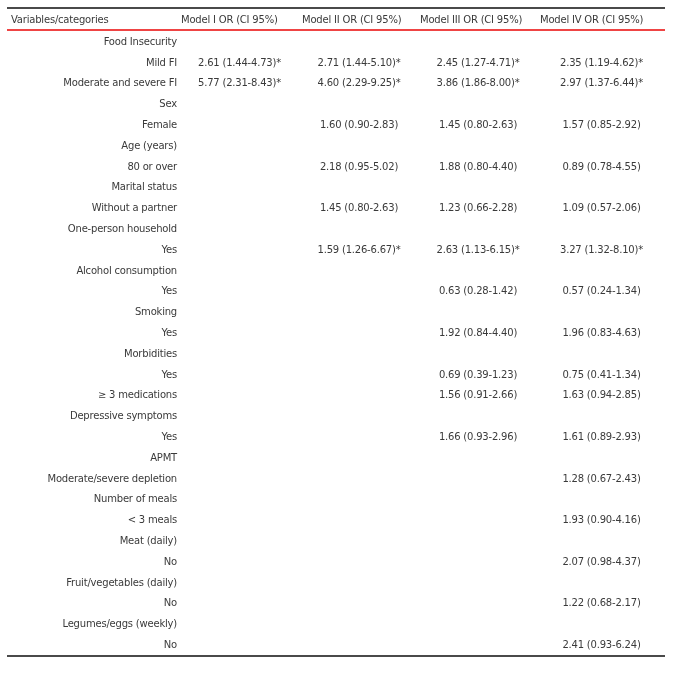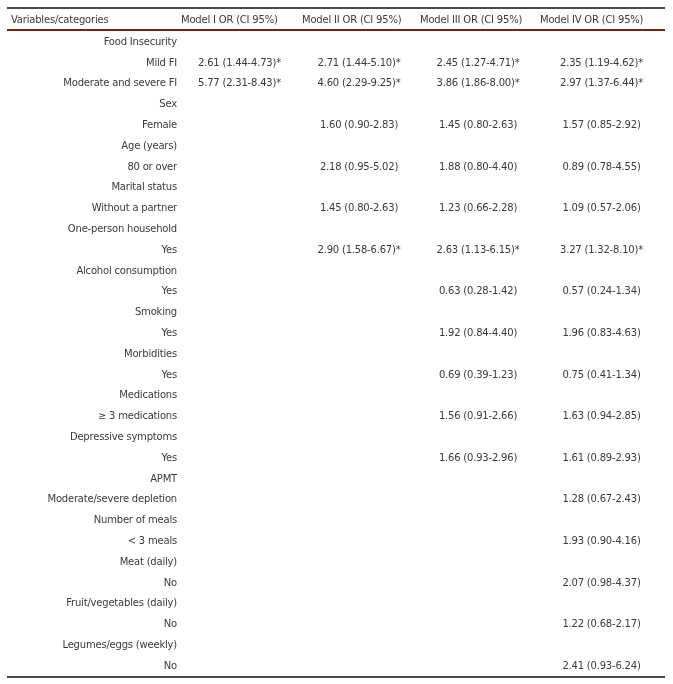--- a/index.html
+++ b/index.html
@@ -12,7 +12,7 @@
     col.c2 { width: 118px; }
     col.c3 { width: 120px; }
     col.c4 { width: 127px; }
-    thead tr { border-top: 2px solid #4a4a4a; border-bottom: 2px solid #7f1d1d; }
+    thead tr { border-top: 2px solid #4a4a4a; border-bottom: 2px solid #ef4444; }
     tbody tr:last-child { border-bottom: 2px solid #4a4a4a; }
     th { font-weight: normal; font-size: 10px; height: 20px; padding: 0 2px;
          white-space: nowrap; letter-spacing: -0.2px; color: #3a3a3a; }

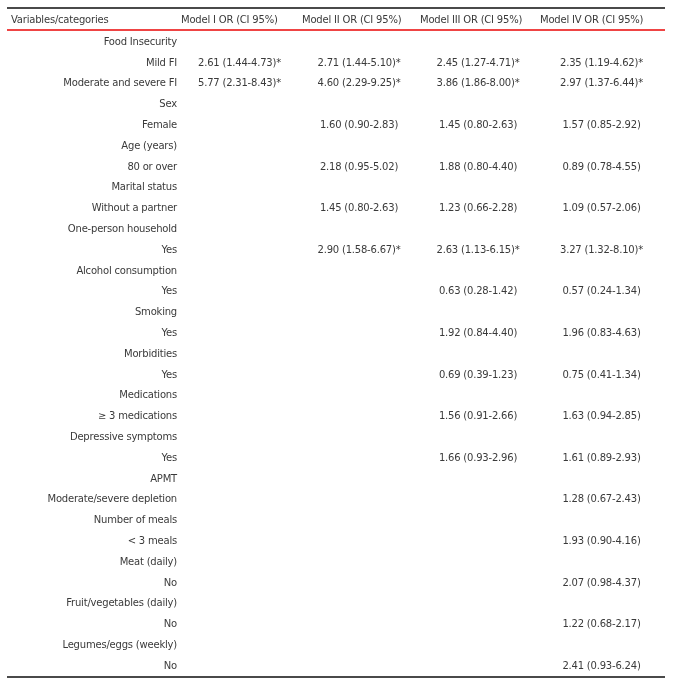--- a/index.html
+++ b/index.html
@@ -118,7 +118,7 @@
         <tr>
           <td class="label">Yes</td>
           <td class="val"></td>
-          <td class="val">2.90 (1.58-6.67)*</td>
+          <td class="val">1.59 (1.26-6.67)*</td>
           <td class="val">2.63 (1.13-6.15)*</td>
           <td class="val">3.27 (1.32-8.10)*</td>
         </tr>

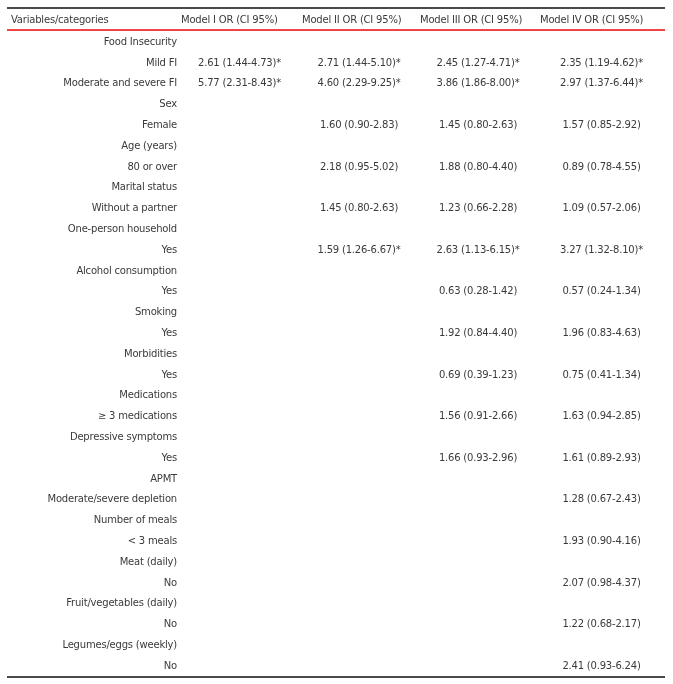--- a/index.html
+++ b/index.html
@@ -165,13 +165,6 @@
           <td class="val">0.75 (0.41-1.34)</td>
         </tr>
         <tr>
-          <td class="label">Medications</td>
-          <td class="val"></td>
-          <td class="val"></td>
-          <td class="val"></td>
-          <td class="val"></td>
-        </tr>
-        <tr>
           <td class="label">≥ 3 medications</td>
           <td class="val"></td>
           <td class="val"></td>

